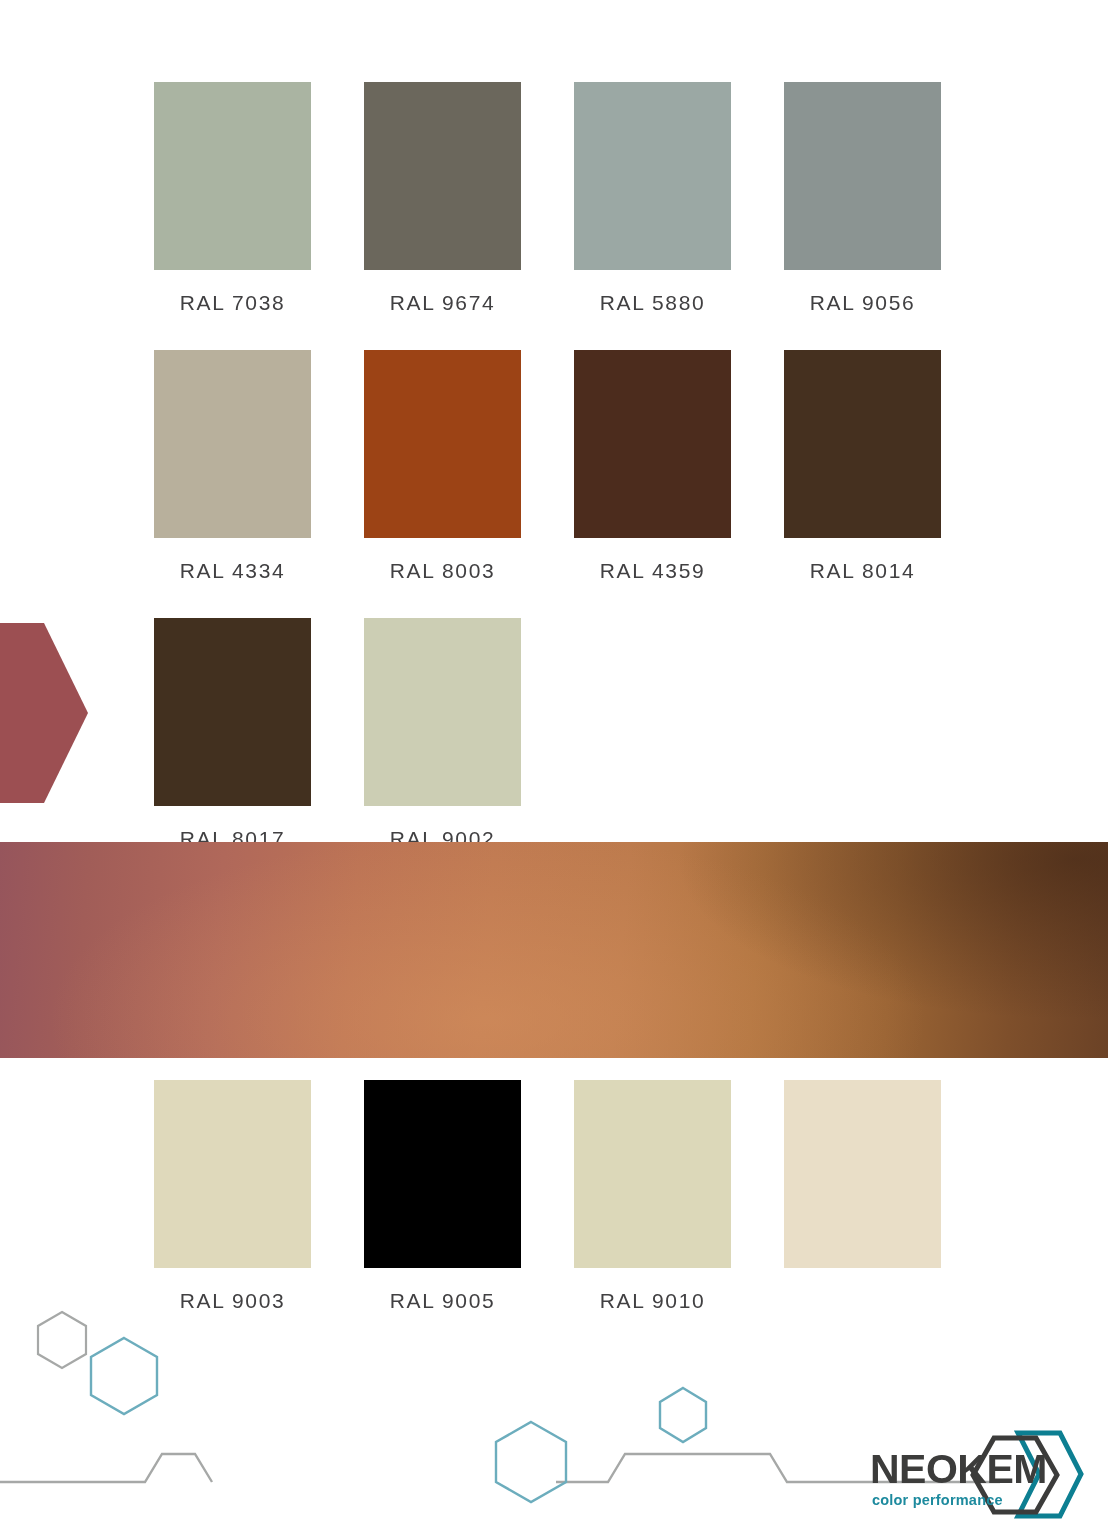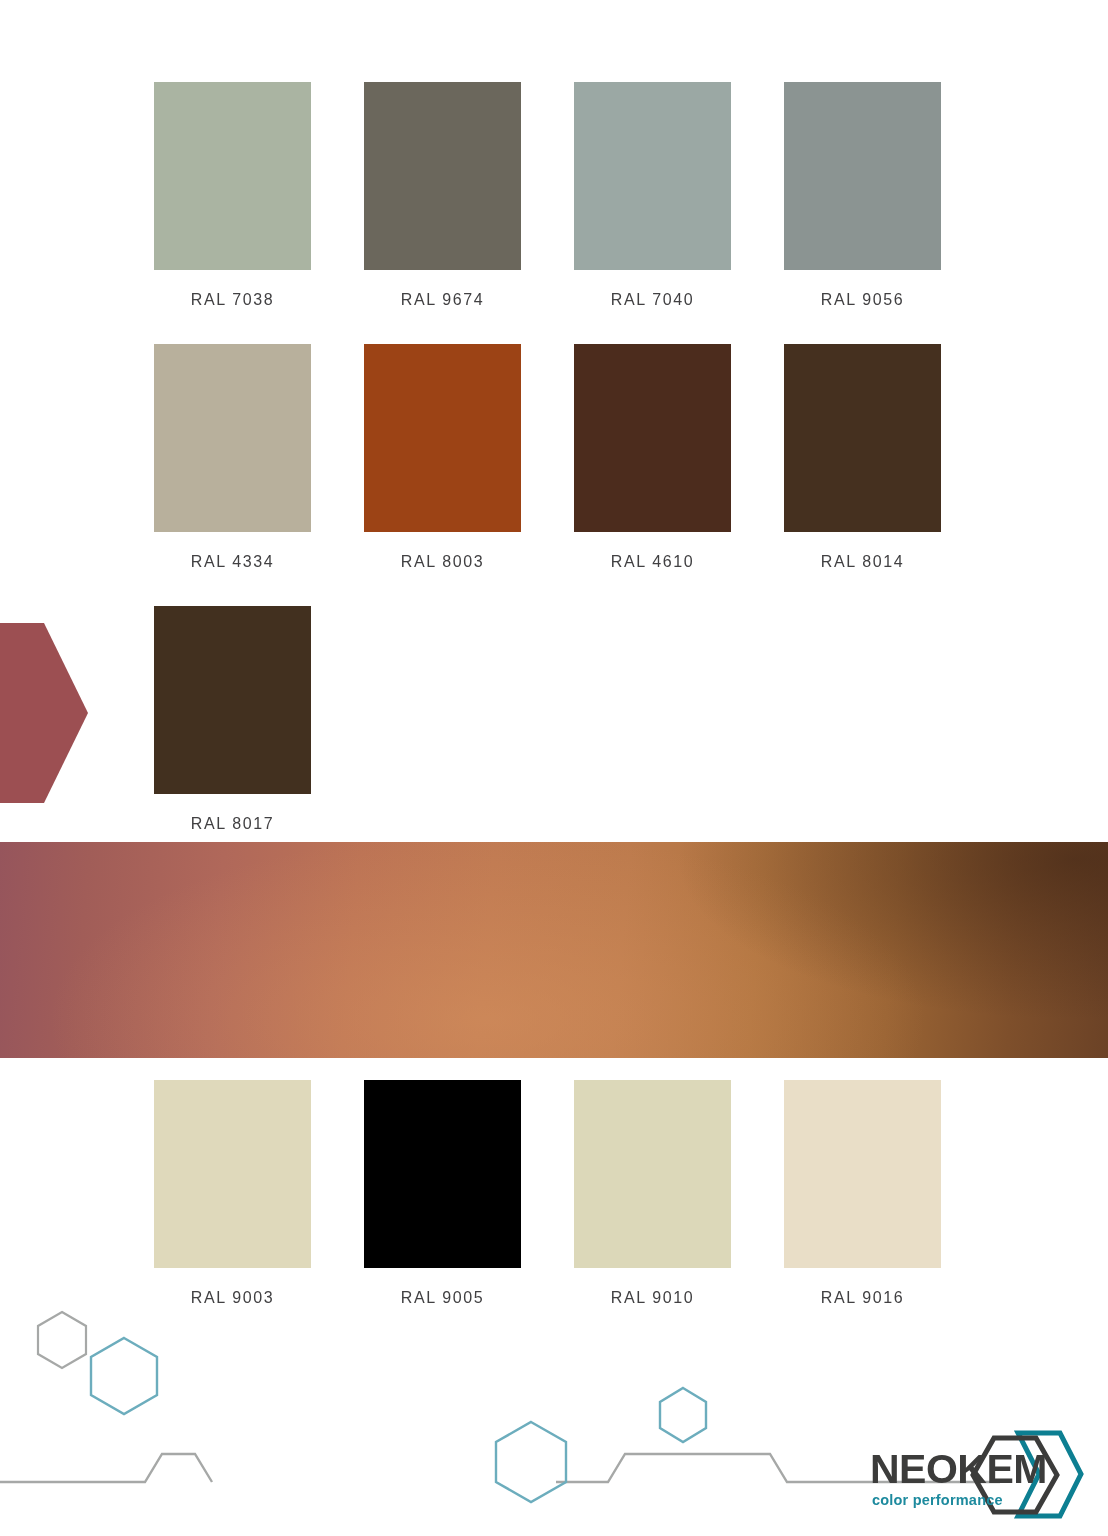--- a/index.html
+++ b/index.html
@@ -51,7 +51,7 @@
   .swatch-label {
     display: block;
     text-align: center;
-    font-size: 16px;
+    font-size: 21px;
     letter-spacing: 1.6px;
     color: #414042;
     font-weight: 400;

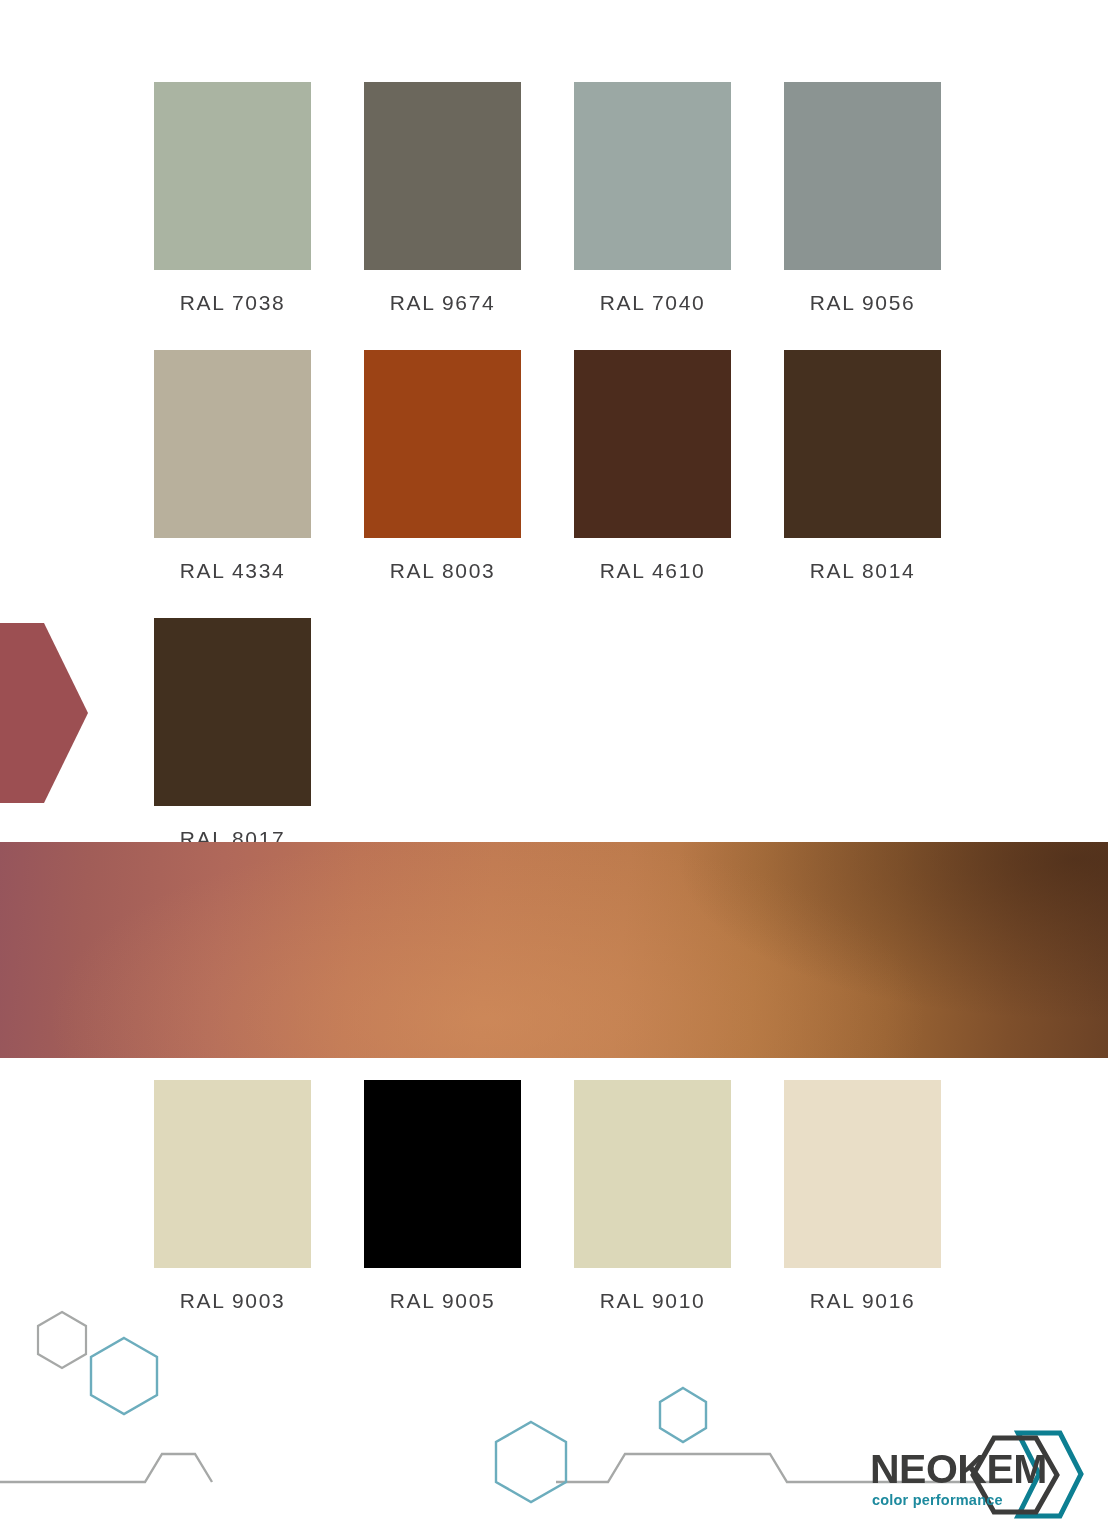--- a/index.html
+++ b/index.html
@@ -150,7 +150,7 @@
     </div>
     <div class="swatch-cell">
       <span class="swatch-chip" style="background: rgb(155, 168, 164);"></span>
-      <span class="swatch-label">RAL 7040</span>
+      <span class="swatch-label">RAL 5880</span>
     </div>
     <div class="swatch-cell">
       <span class="swatch-chip" style="background: rgb(139, 148, 146);"></span>

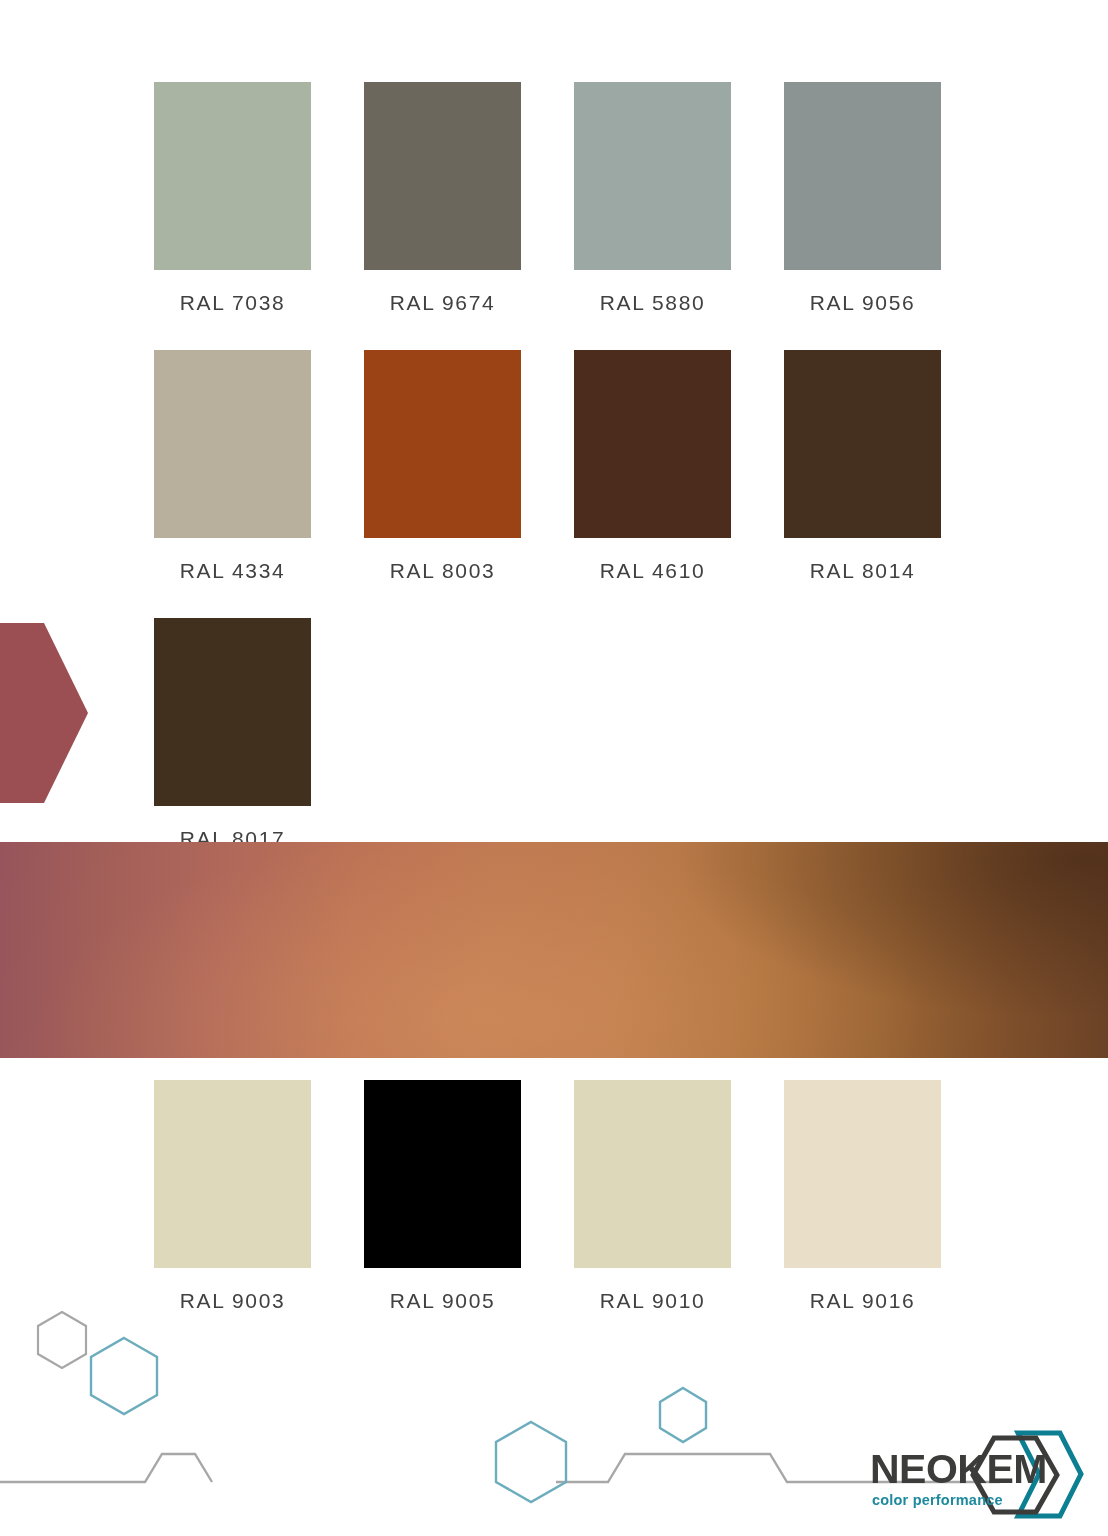--- a/index.html
+++ b/index.html
@@ -166,7 +166,7 @@
     </div>
     <div class="swatch-cell">
       <span class="swatch-chip" style="background: rgb(76, 44, 29);"></span>
-      <span class="swatch-label">RAL 4610</span>
+      <span class="swatch-label">RAL 4359</span>
     </div>
     <div class="swatch-cell">
       <span class="swatch-chip" style="background: rgb(69, 48, 31);"></span>

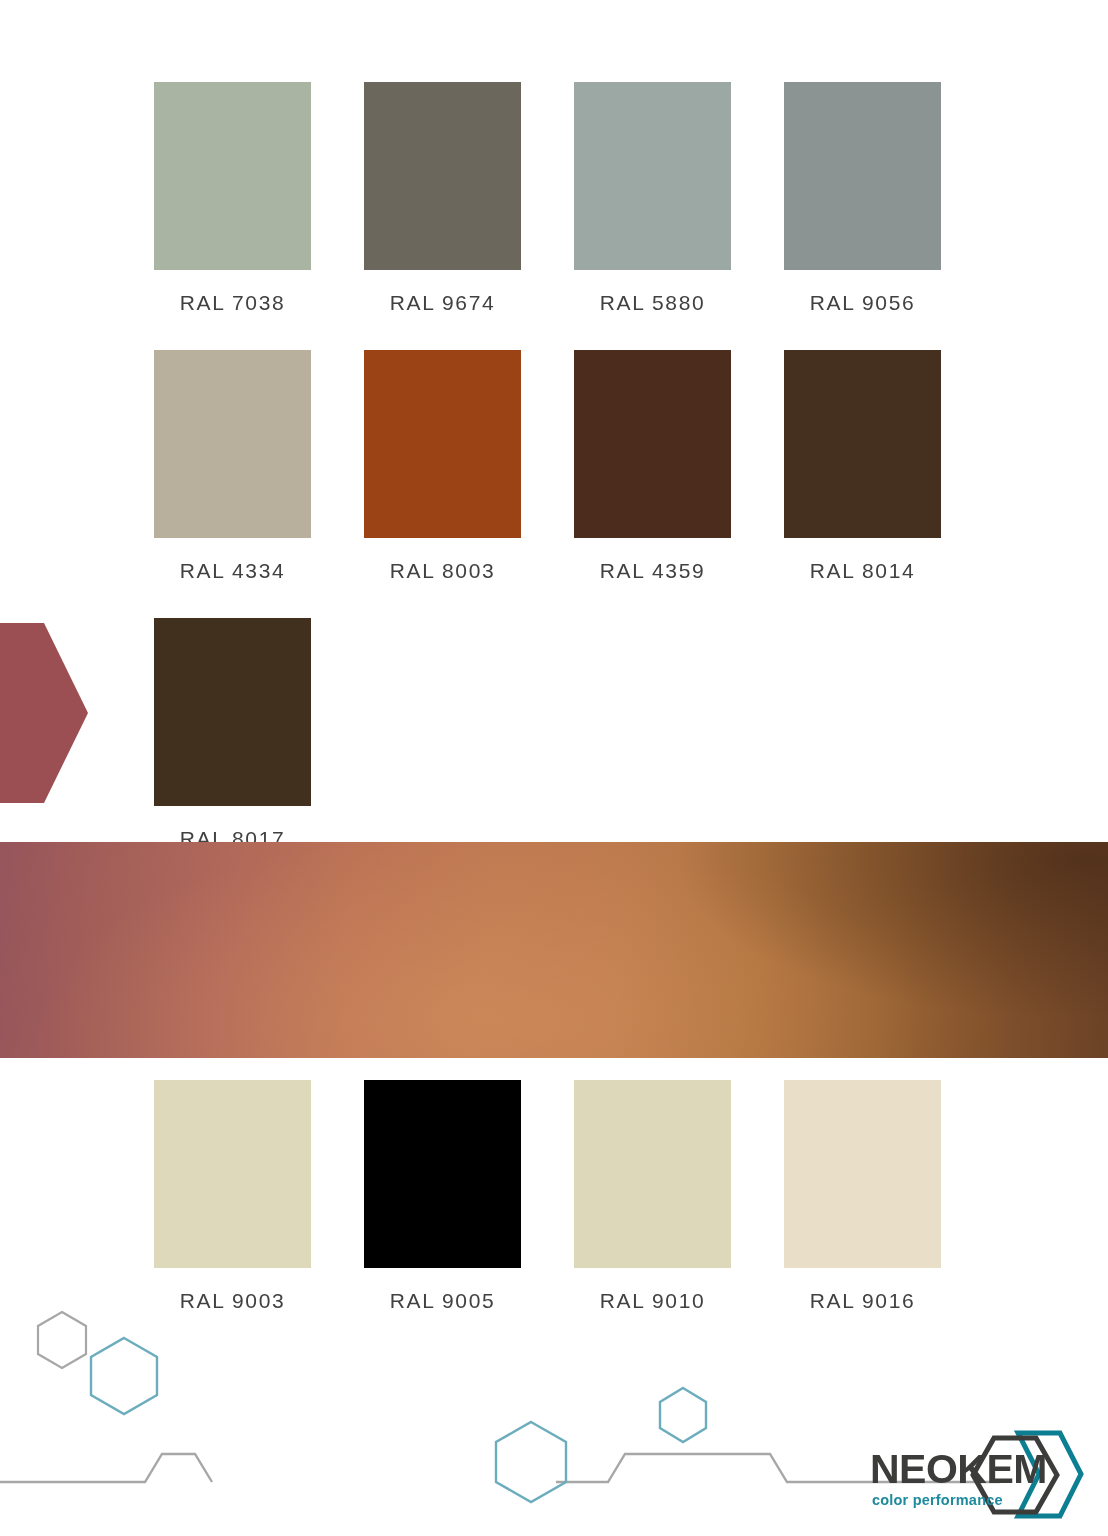--- a/index.html
+++ b/index.html
@@ -176,6 +176,10 @@
       <span class="swatch-chip" style="background: rgb(66, 48, 31);"></span>
       <span class="swatch-label">RAL 8017</span>
     </div>
+    <div class="swatch-cell">
+      <span class="swatch-chip" style="background: rgb(204, 206, 180);"></span>
+      <span class="swatch-label">RAL 9002</span>
+    </div>
   </div>
 
 <div id="gradient-band">

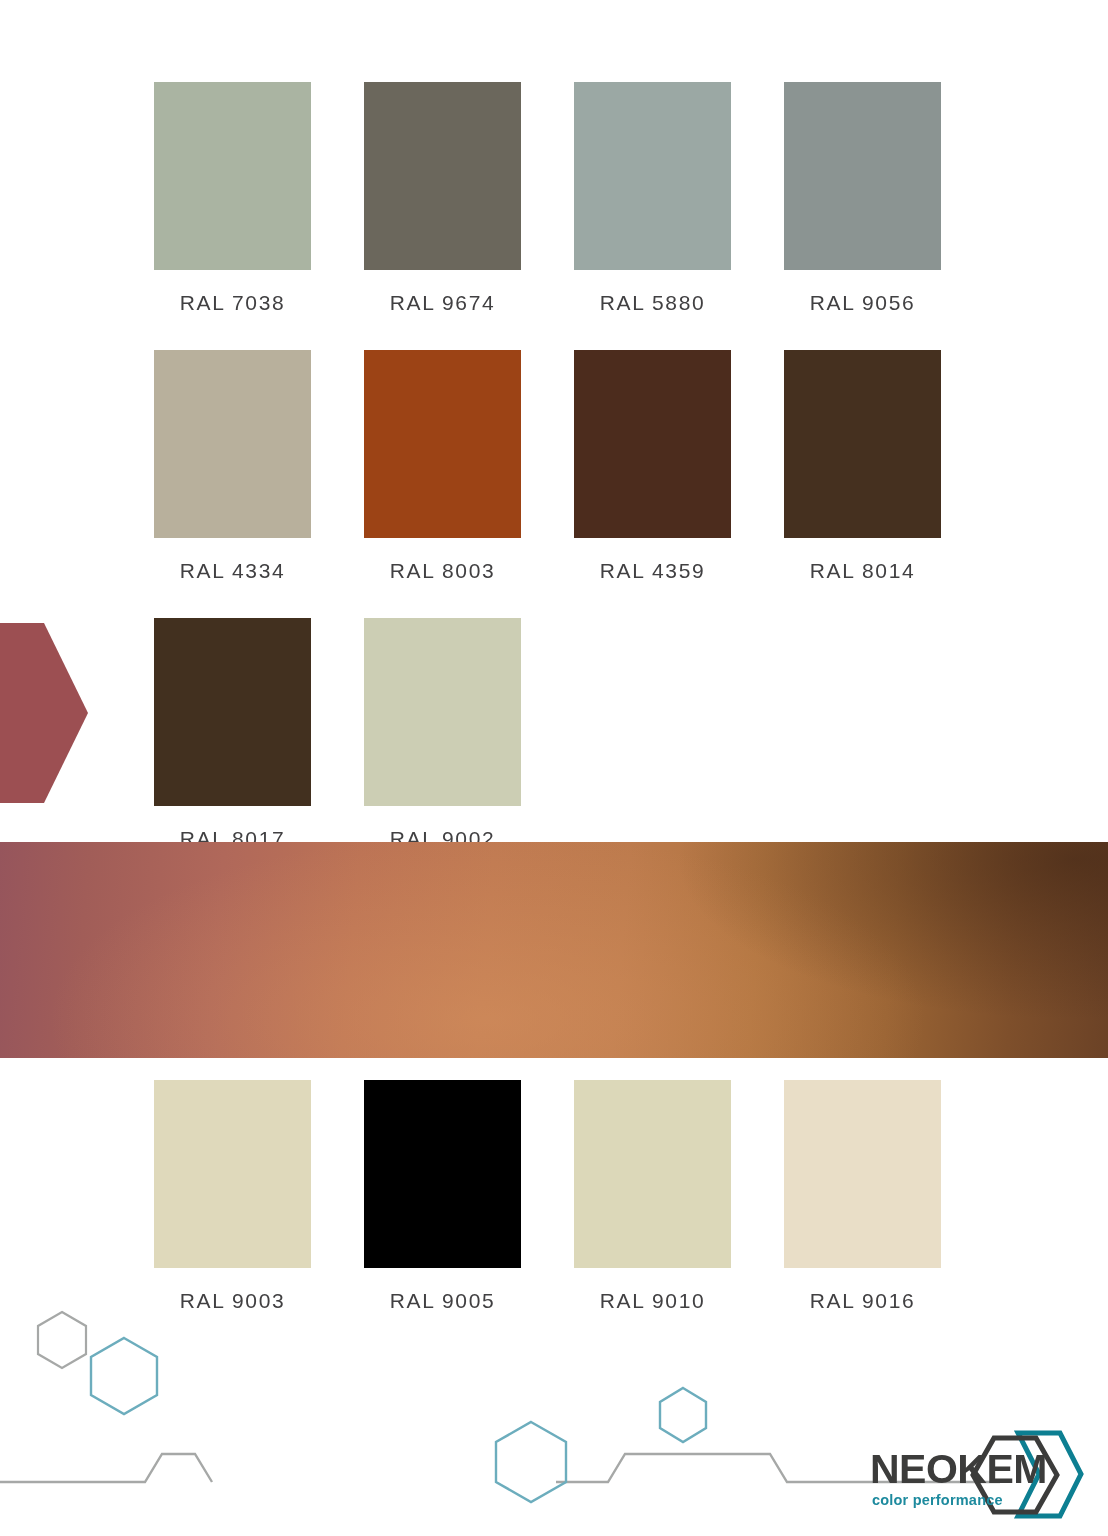--- a/index.html
+++ b/index.html
@@ -203,7 +203,6 @@
     </div>
     <div class="swatch-cell">
       <span class="swatch-chip" style="background: rgb(233, 222, 199);"></span>
-      <span class="swatch-label">RAL 9016</span>
     </div>
   </div>
 

